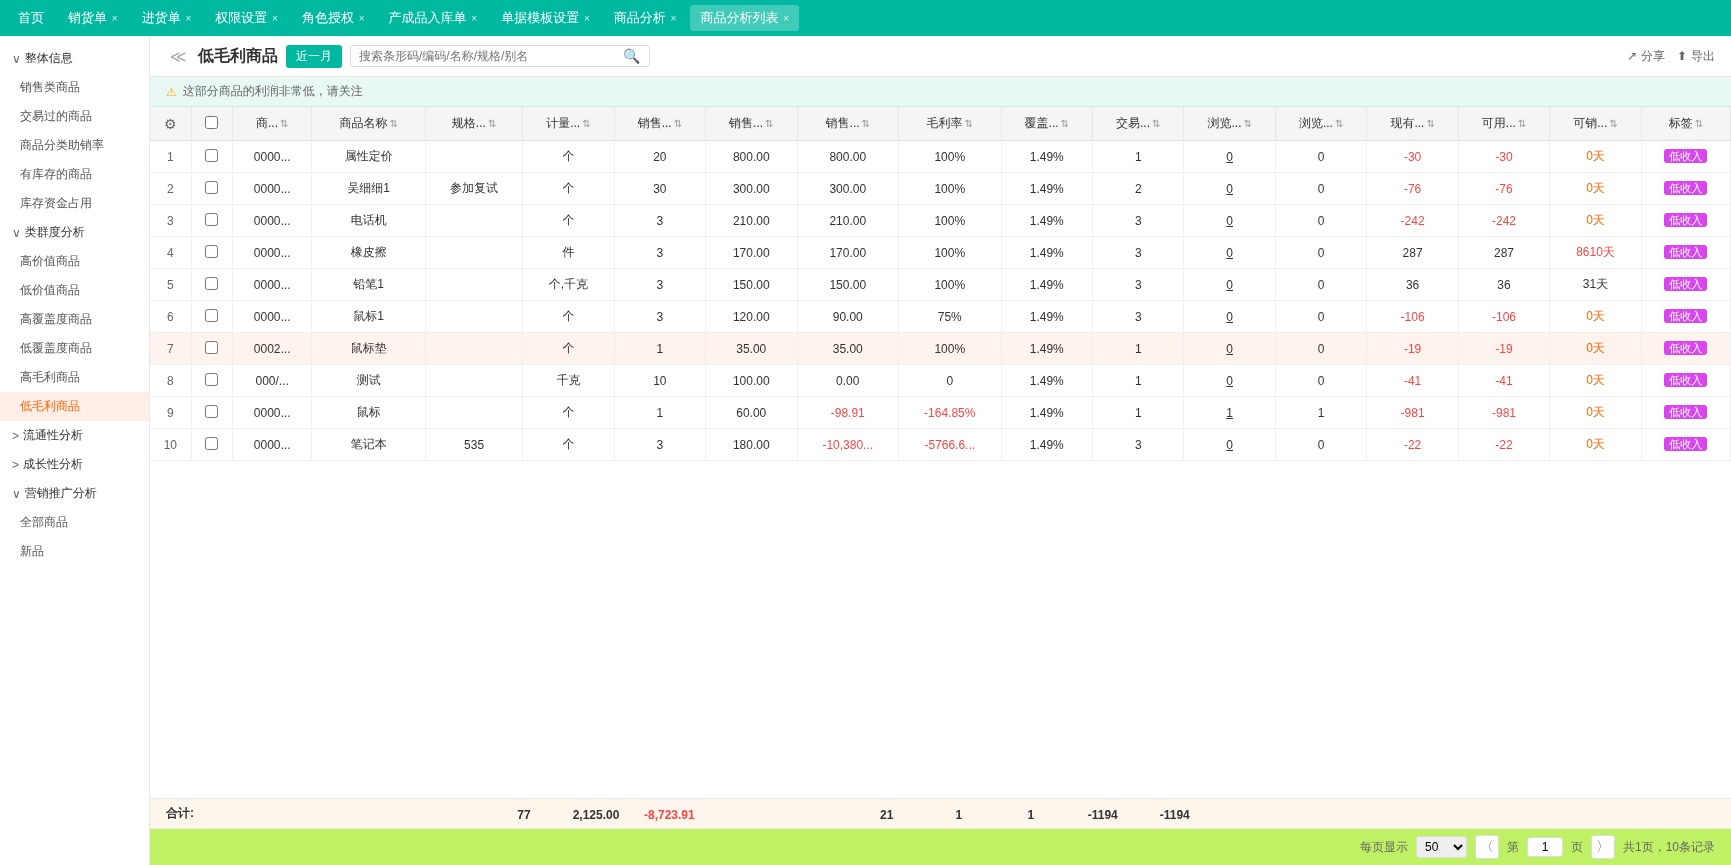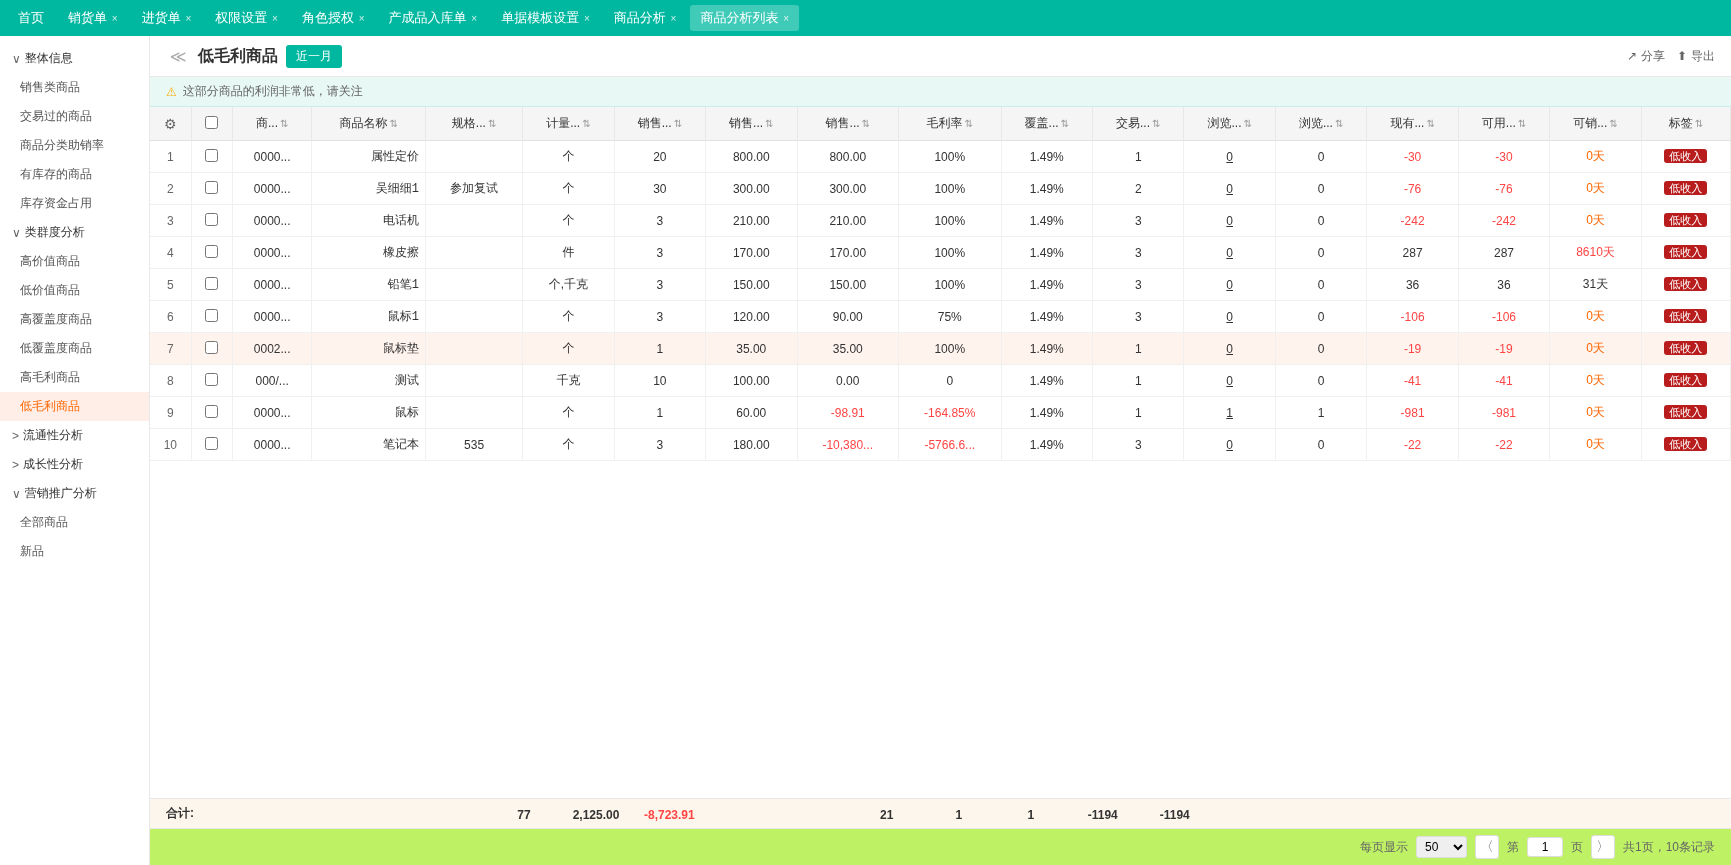--- a/index.html
+++ b/index.html
@@ -326,6 +326,10 @@
       <span class="collapse-btn">≪</span>
       <h1 class="page-title">低毛利商品</h1>
       <button class="date-filter-btn">近一月</button>
+      <div class="search-box">
+        <input type="text" placeholder="搜索条形码/编码/名称/规格/别名" style="">
+        <span class="search-icon">🔍</span>
+      </div>
       <div class="header-actions">
         <span class="action-btn">
           <span>↗</span>

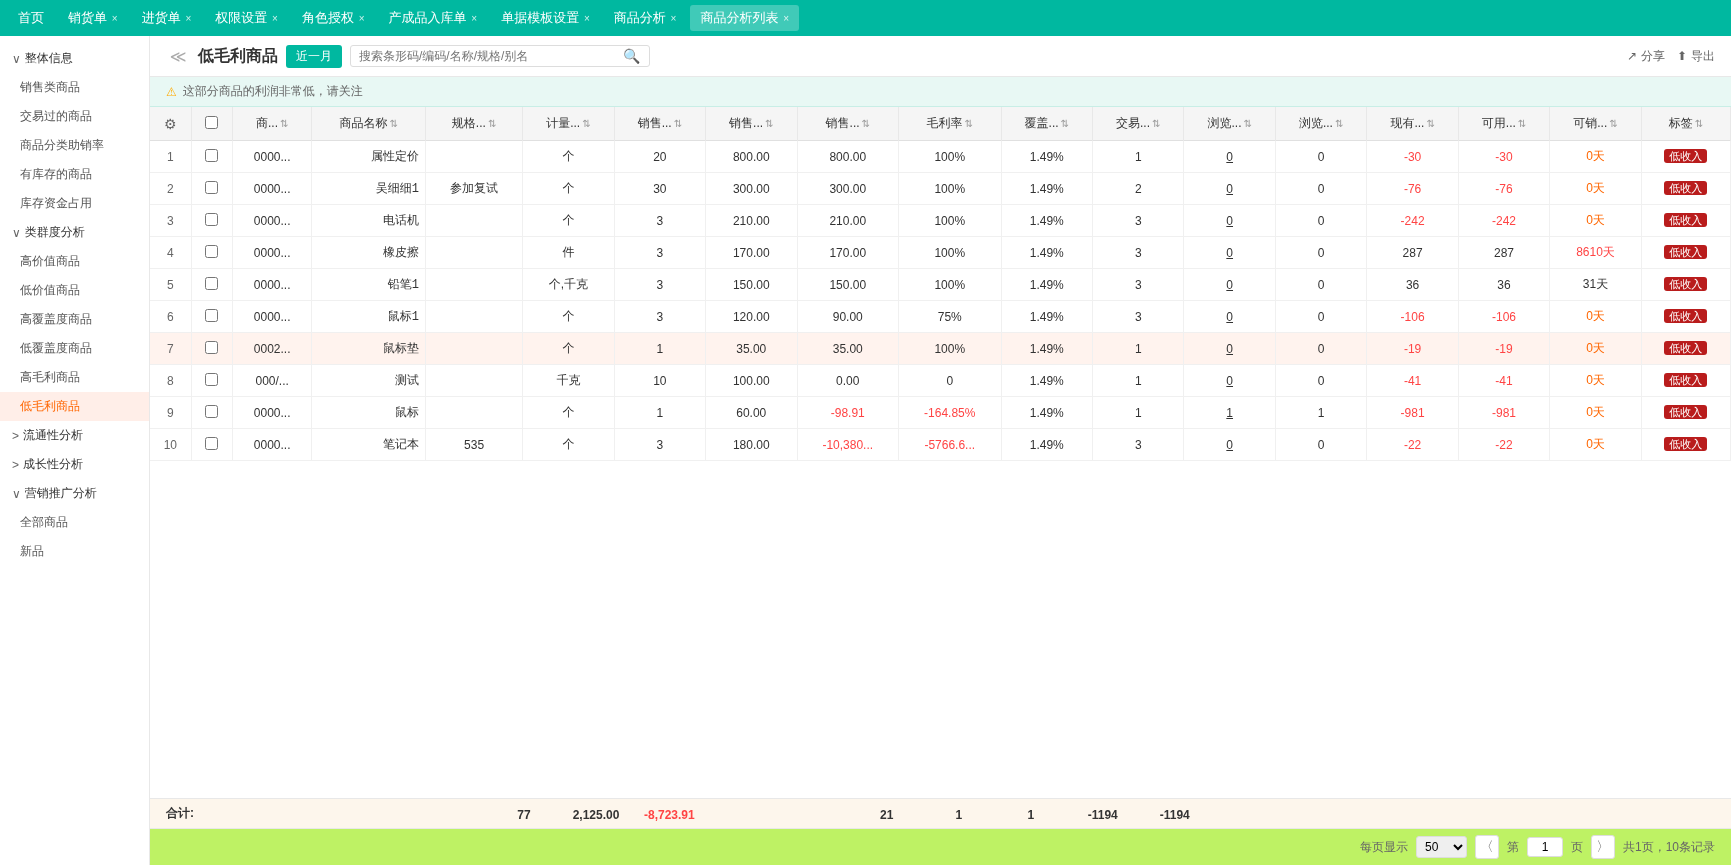--- a/index.html
+++ b/index.html
@@ -182,7 +182,7 @@
       border-right: 1px solid #f0f0f0;
       white-space: nowrap;
     }
-    .td-left { text-align: right; font-family: Liberation Mono, monospace; }
+    .td-left { text-align: center; }
     .td-red { color: #ff4444; }
     .td-orange { color: #ff6600; }
     .td-link { text-decoration: underline; color: #333; cursor: pointer; }

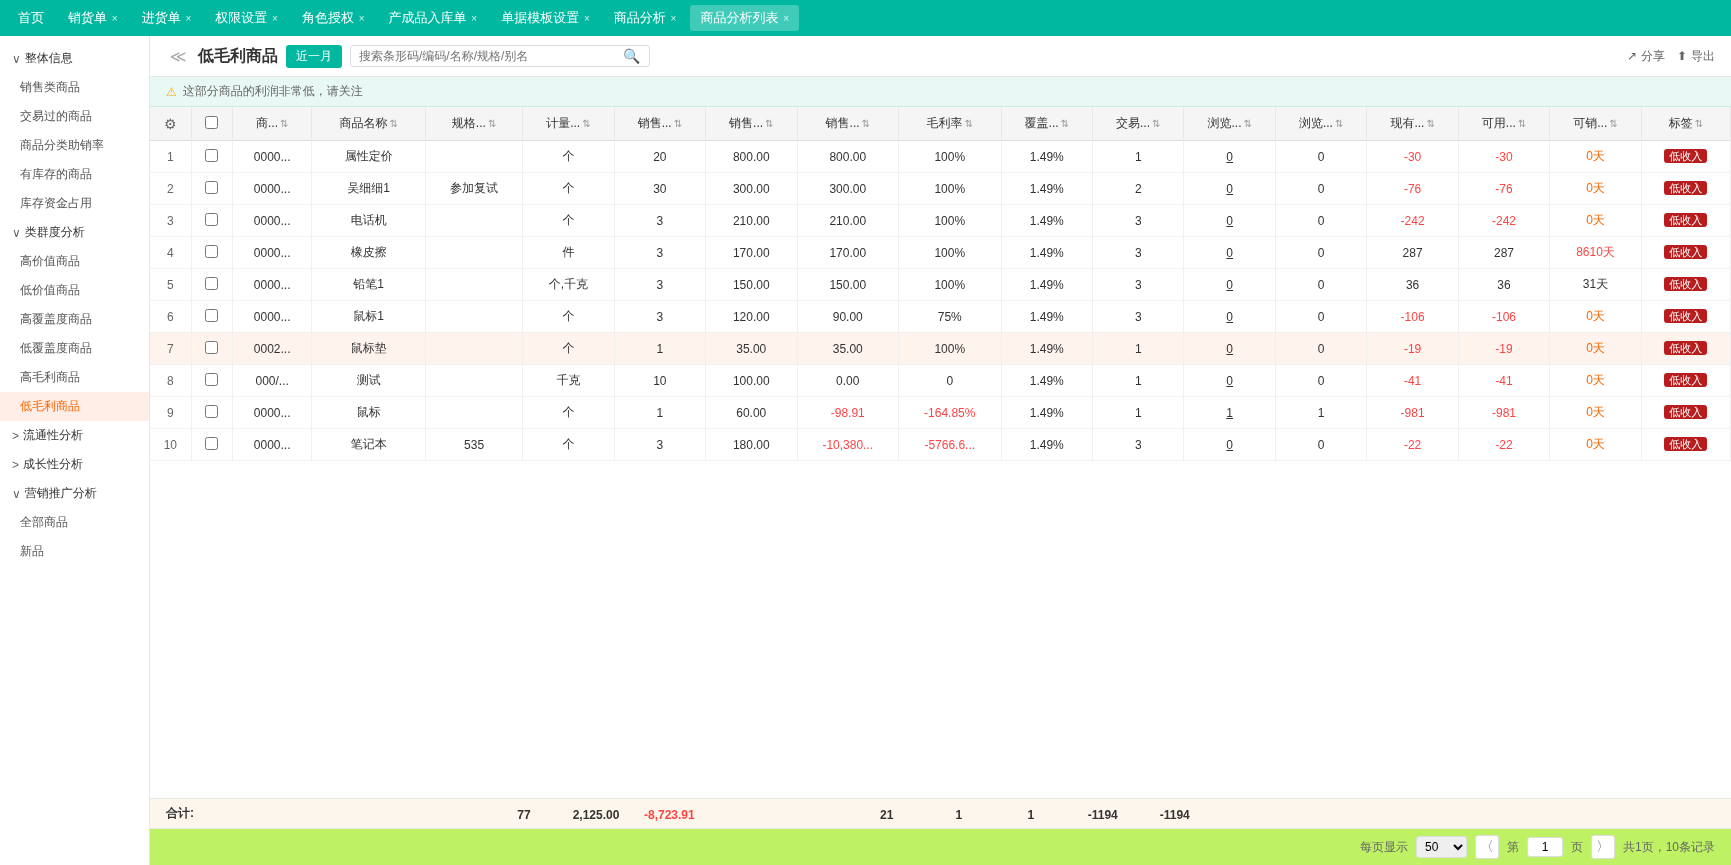--- a/index.html
+++ b/index.html
@@ -187,7 +187,7 @@
     .td-orange { color: #ff6600; }
     .td-link { text-decoration: underline; color: #333; cursor: pointer; }
     .badge-low { 
-      background: #b91c1c; 
+      background: #d946ef; 
       color: #fff; 
       padding: 1px 5px; 
       border-radius: 3px; 

